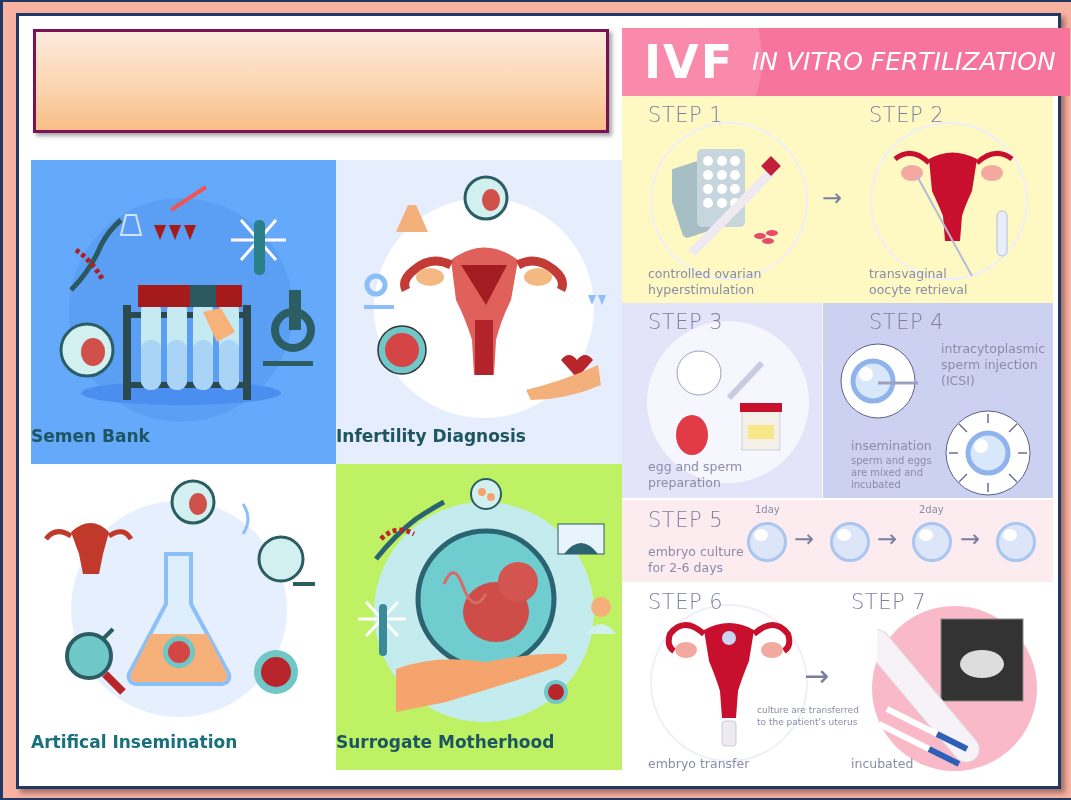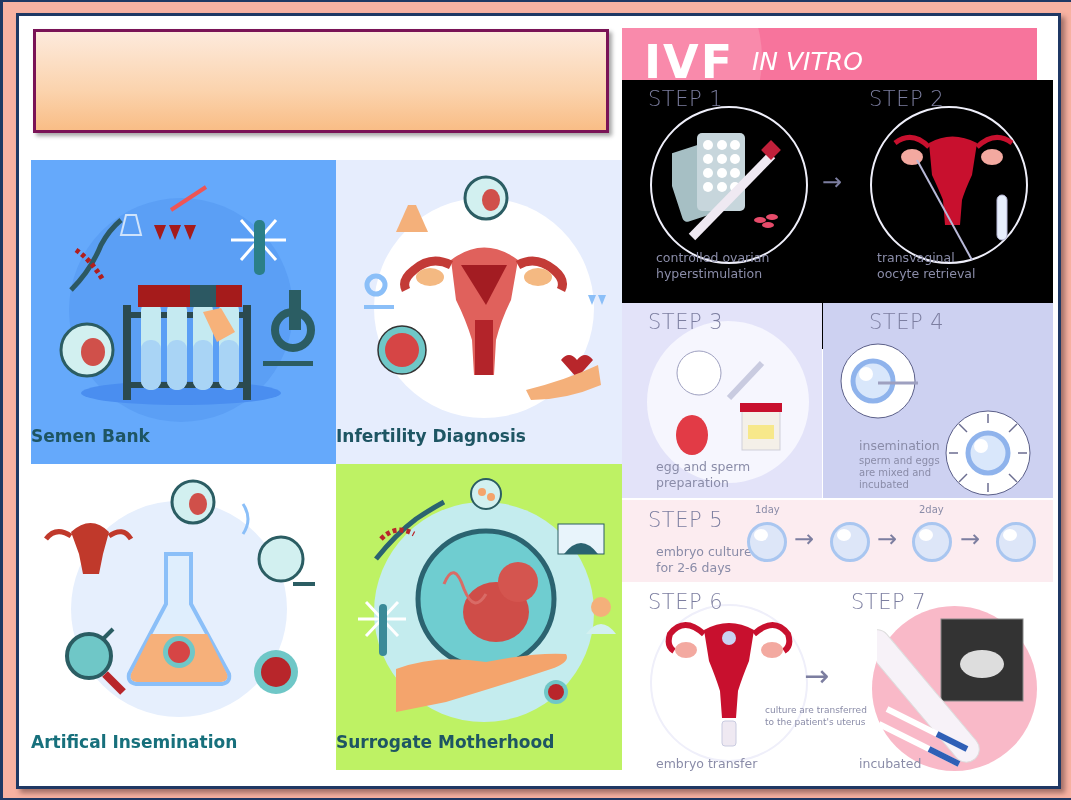--- a/index.html
+++ b/index.html
@@ -43,7 +43,7 @@
 
   
   .ivf { position: absolute; left: 622px; top: 28px; width: 431px; height: 752px; background: #fff; }
-  .banner { position: absolute; left: 0; top: 0; width: 415px; height: 68px; background: #f7749c; overflow: hidden; }
+  .banner { position: absolute; left: 0; top: 0; width: 448px; height: 68px; background: #f7749c; overflow: hidden; }
   .banner .circ { position: absolute; left: -100px; top: -90px; width: 240px; height: 240px; border-radius: 50%; background: #f98aab; }
   .banner .ivf-big {
     position: absolute; left: 22px; top: 6px; font-family: "DejaVu Sans", sans-serif; font-weight: bold;

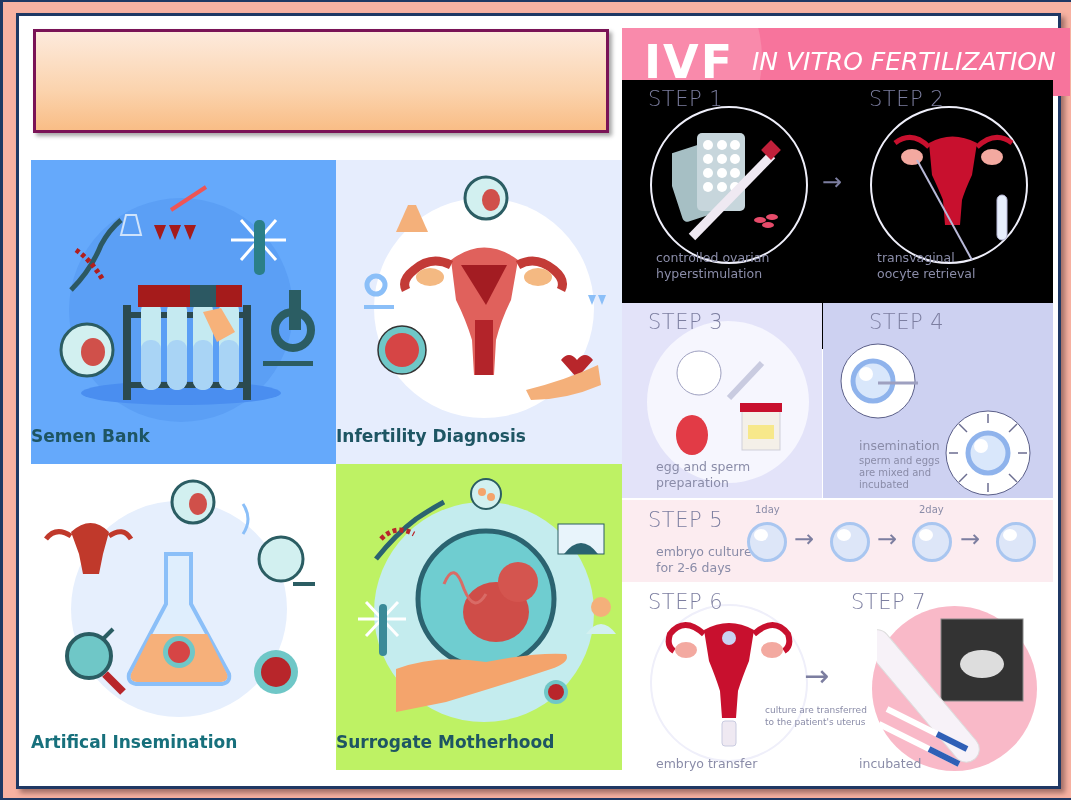--- a/index.html
+++ b/index.html
@@ -54,7 +54,7 @@
     color: #fff; letter-spacing: 0px; line-height: 32px; font-weight: 200; font-style: italic;
   }
   .row { position: absolute; left: 0; width: 431px; }
-  .r1 { top: 52px; height: 269px; background: #000000; }
+  .r1 { top: 68px; height: 269px; background: #fef9c3; }
   .r2 { top: 275px; height: 195px; }
   .r2a { position: absolute; left: 0; top: 0; width: 200px; height: 195px; background: #e3e3f9; }
   .r2b { position: absolute; left: 201px; top: 0; width: 230px; height: 195px; background: #cdd1f1; }

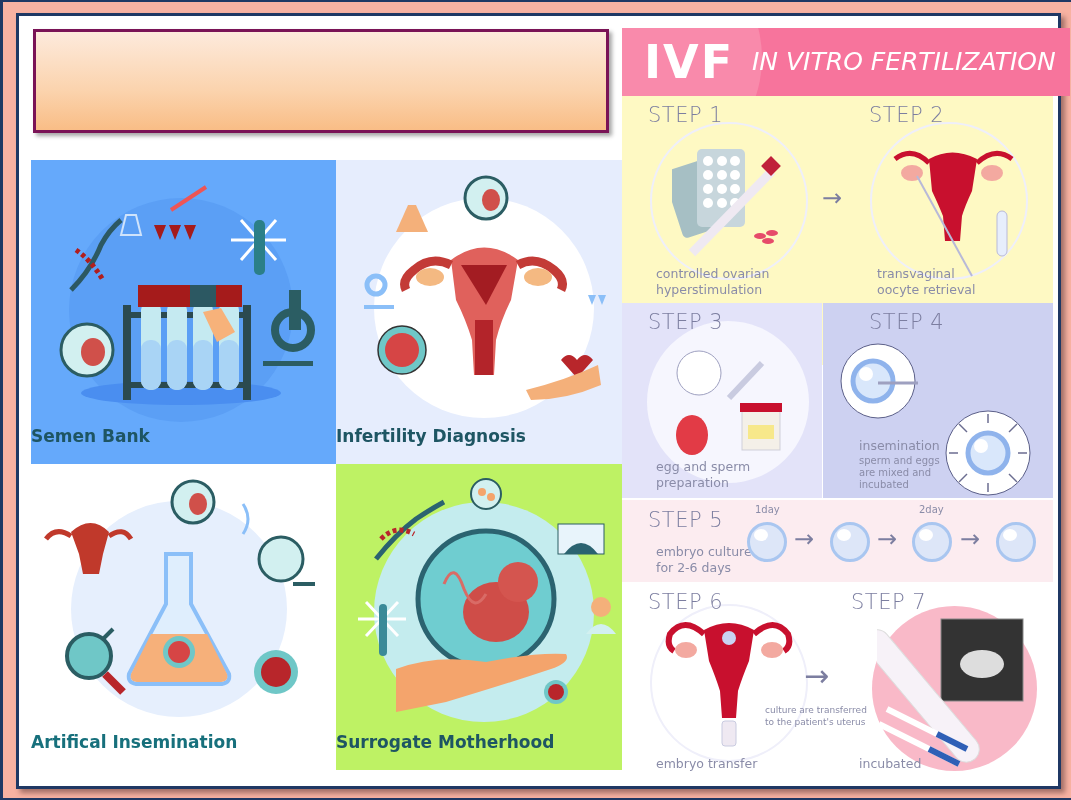--- a/index.html
+++ b/index.html
@@ -65,7 +65,7 @@
     font-weight: 200; letter-spacing: 0.5px; line-height: 24px;
   }
   .cap {
-    position: absolute; font-family: "DejaVu Sans", sans-serif; font-size: 12.5px; color: #8a8ca8; line-height: 16px; margin-left: 8px;
+    position: absolute; font-family: "DejaVu Sans", sans-serif; font-size: 12.5px; color: #8a8ca8; line-height: 16px;
   }
   .cap.small { font-size: 10px; line-height: 12px; }
   .arrow { position: absolute; font-size: 24px; color: #7c7ea0; line-height: 24px; }

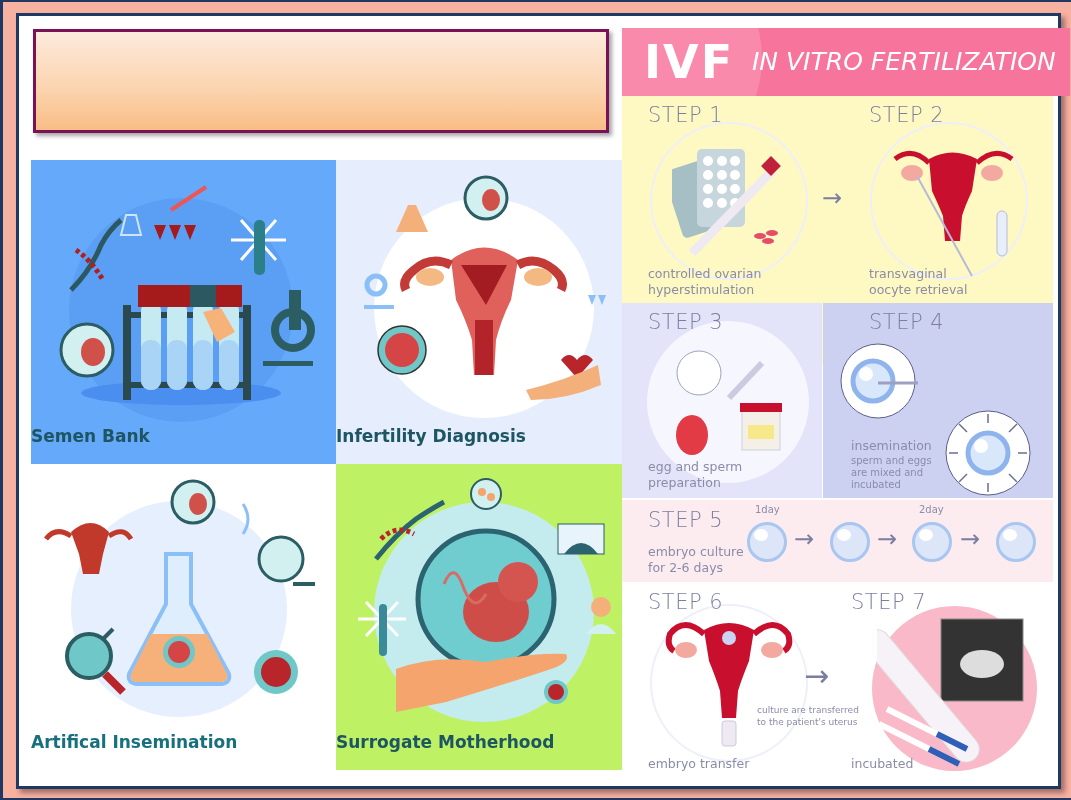--- a/index.html
+++ b/index.html
@@ -327,6 +327,11 @@
         <circle cx="28" cy="33" r="7" fill="#ffffff"></circle>
         <line x1="40" y1="42" x2="80" y2="42" stroke="#9ea0c0" stroke-width="3"></line>
       </svg>
+      <div class="cap" style="left:118px; top:38px;">
+        <span>intracytoplasmic</span><br>
+        <span>sperm injection</span><br>
+        <span>(ICSI)</span>
+      </div>
       <div class="cap" style="left:28px; top:135px;">insemination</div>
       <div class="cap small" style="left:28px; top:152px;">
         <span>sperm and eggs</span><br>

